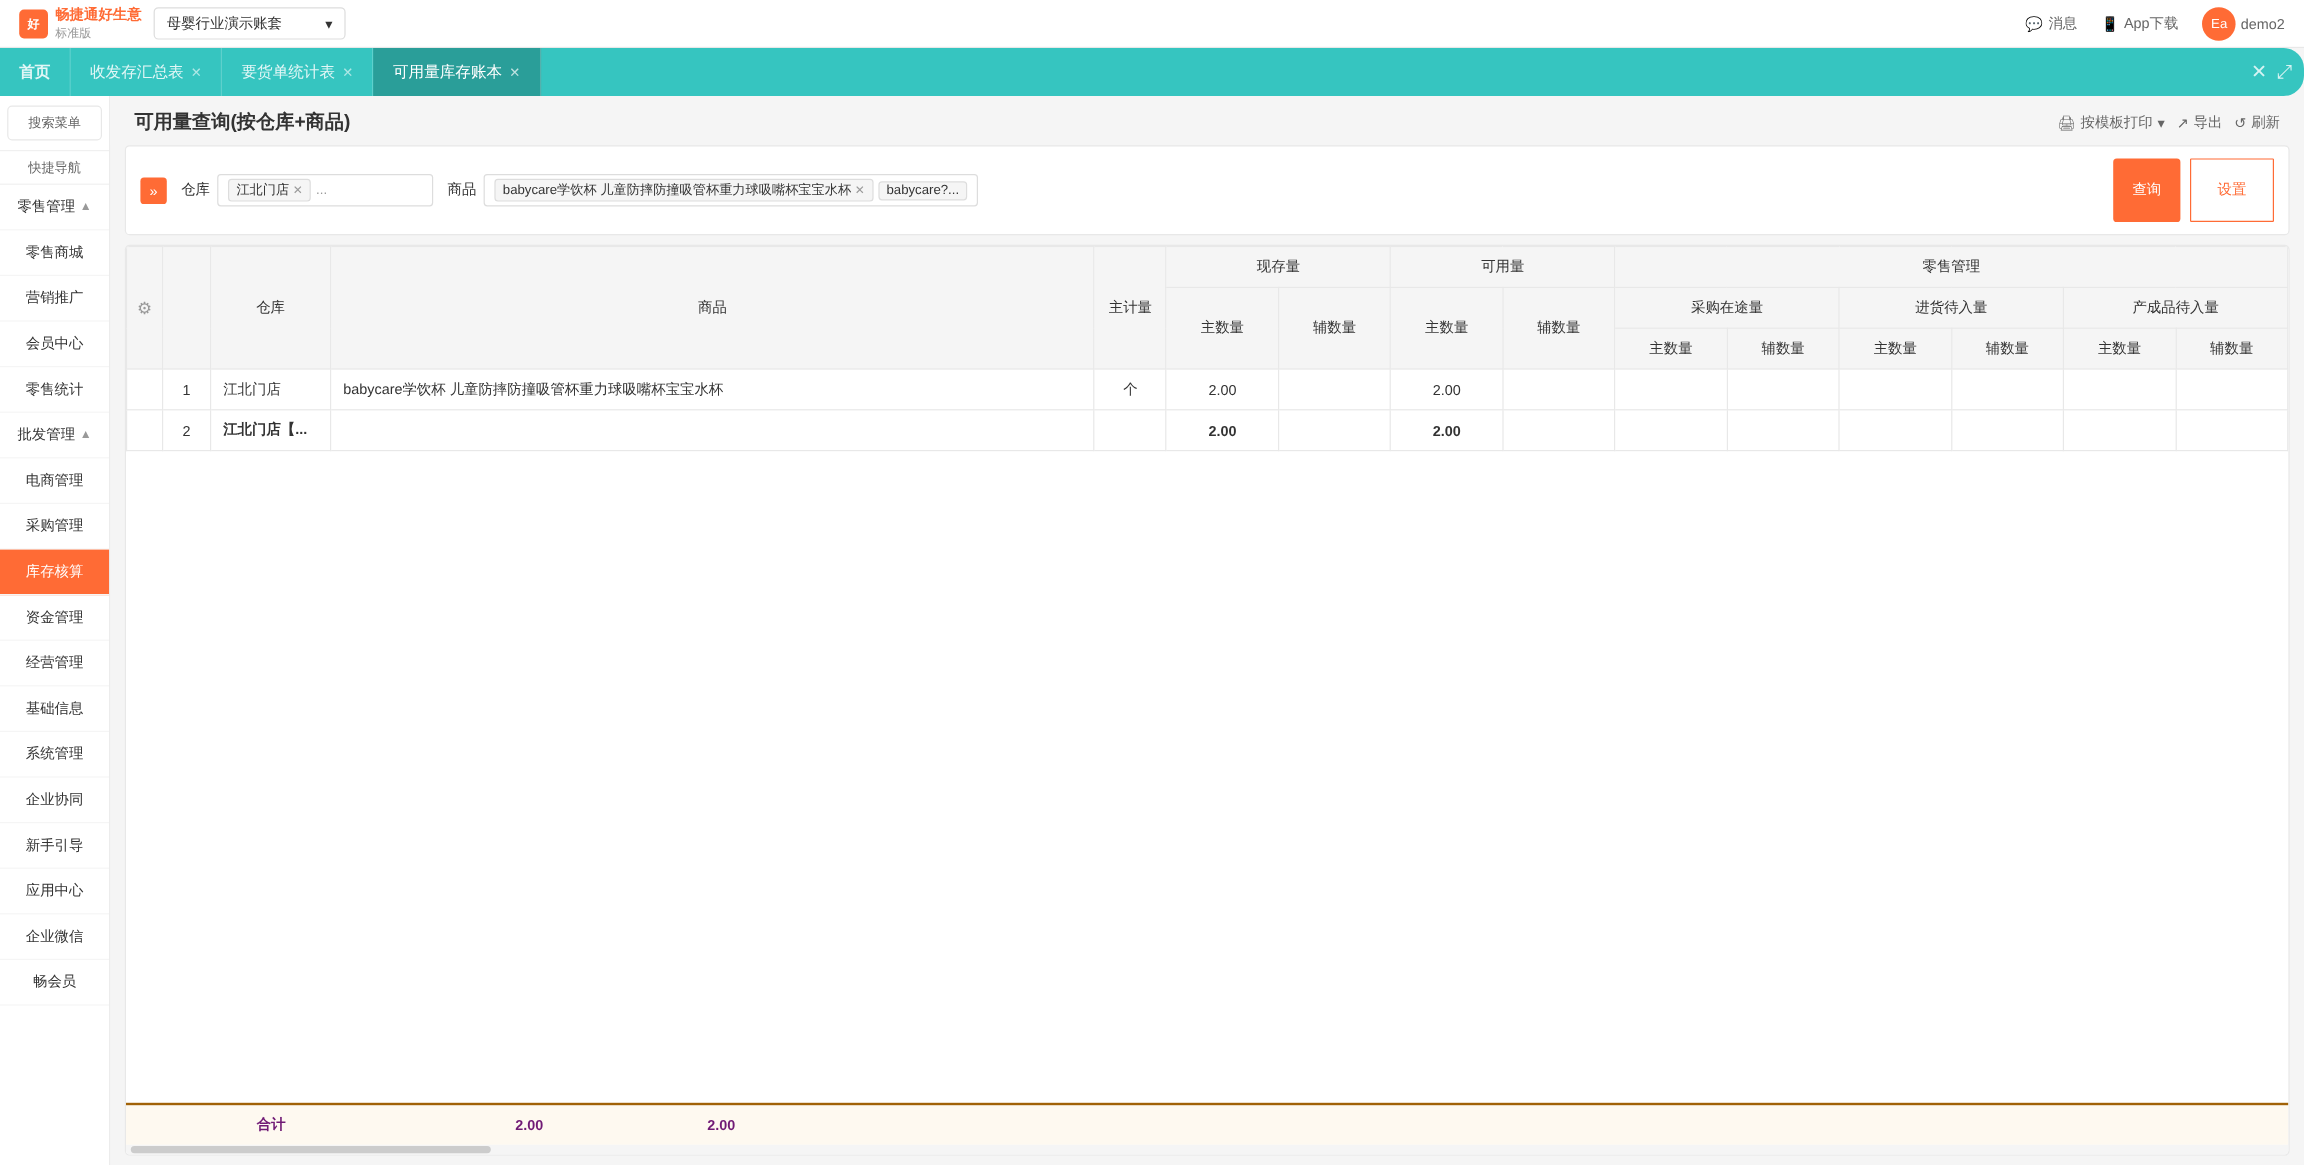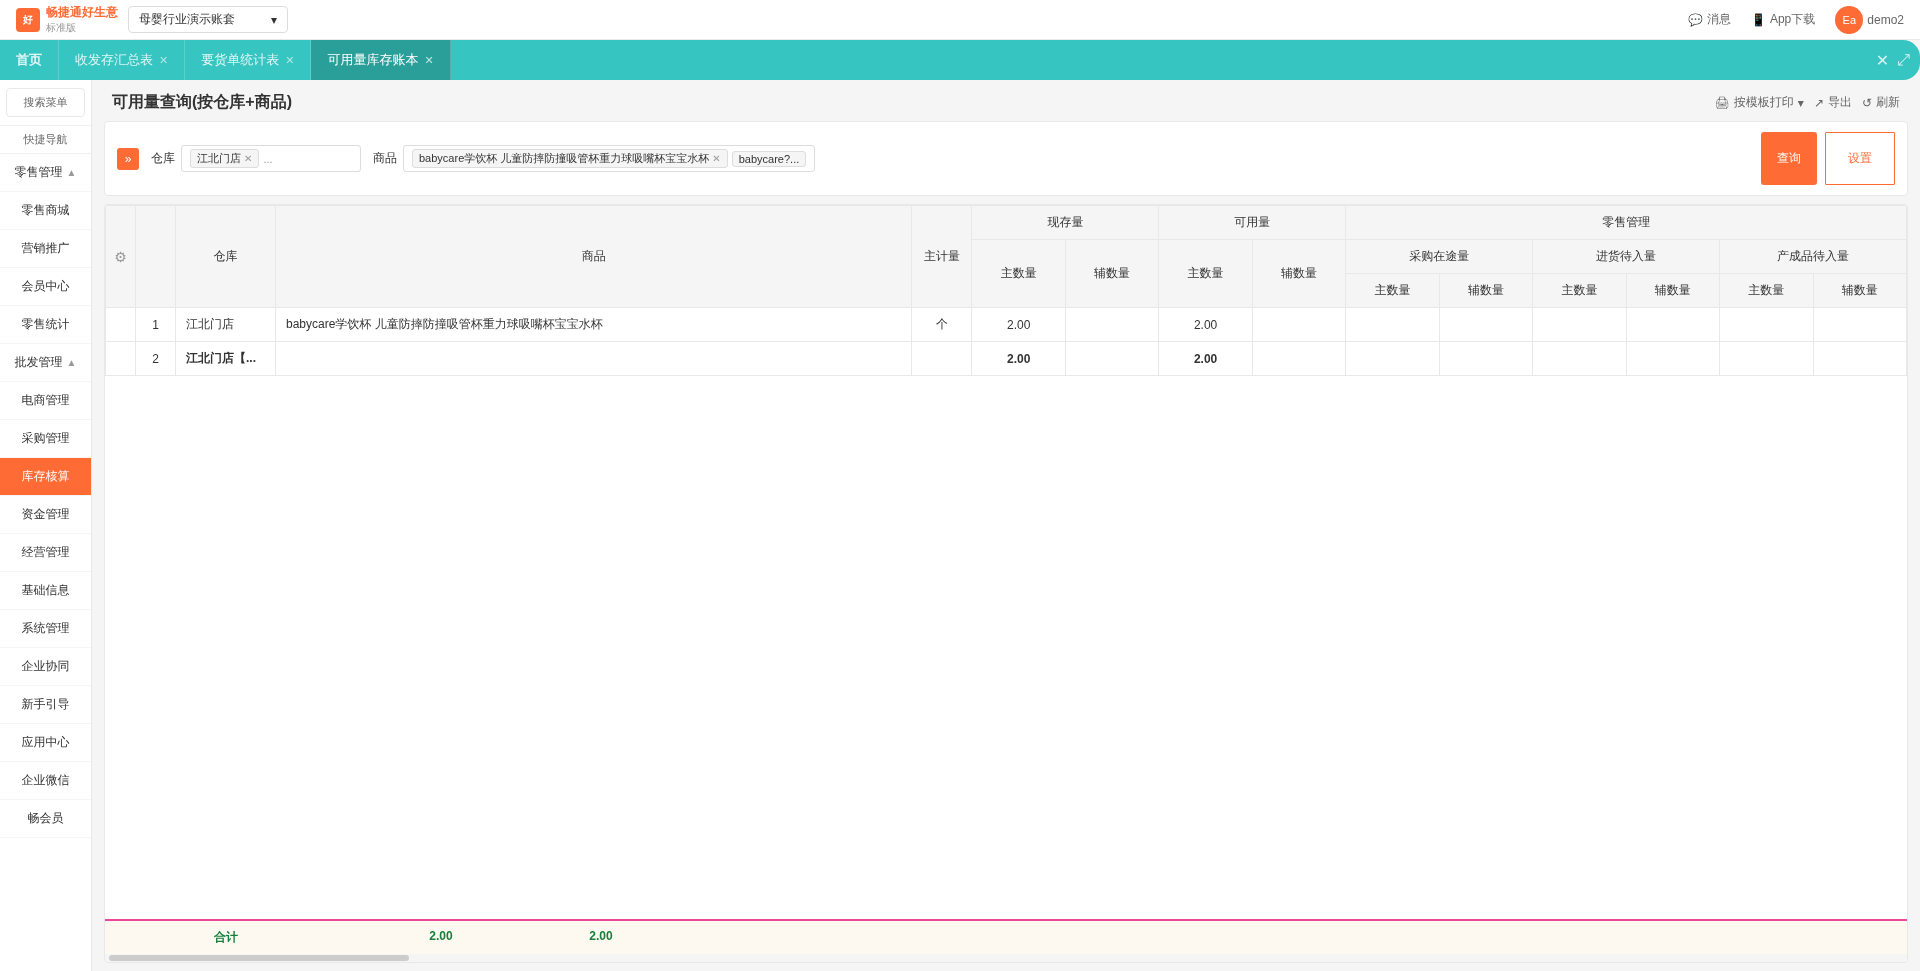--- a/index.html
+++ b/index.html
@@ -208,12 +208,13 @@
     
     .table-footer {
       background: #fef9f0;
-      border-top: 2px solid #ec4899;
-      display: flex;
+      border-top: 2px solid #a16207;
+      display: flex;
+      align-items: center;
       padding: 8px 6px;
       font-size: 12px;
       font-weight: bold;
-      color: #15803d;
+      color: #701a75;
       flex-shrink: 0;
     }
 

